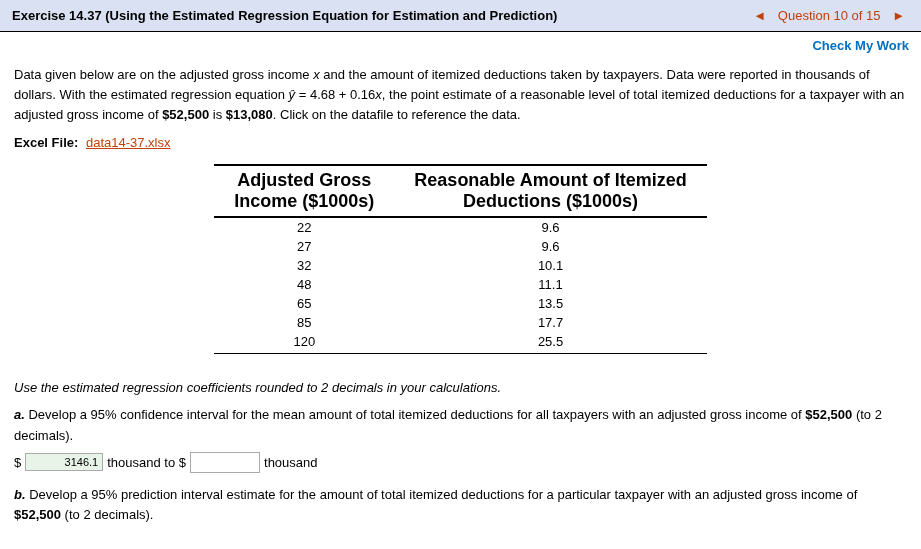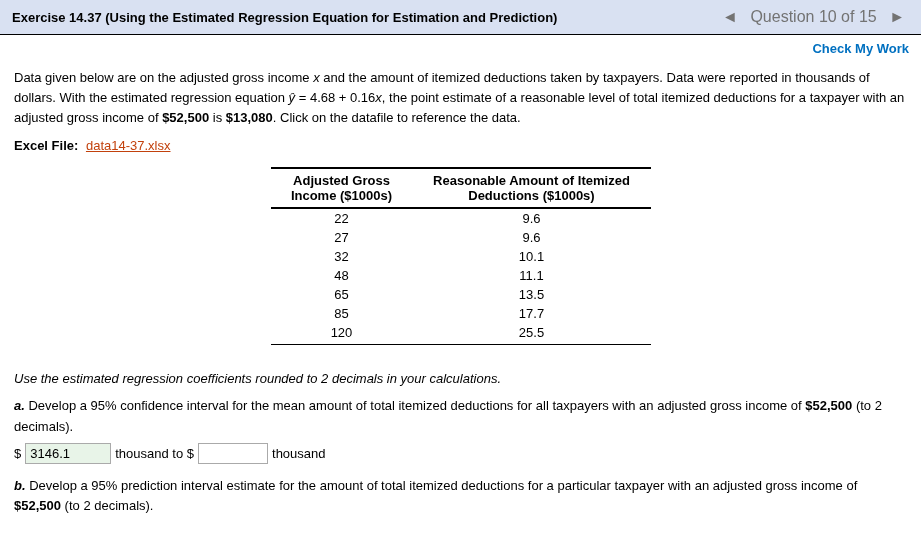--- a/index.html
+++ b/index.html
@@ -24,8 +24,8 @@
       font-size: 13px;
     }
     .header-nav {
-      font-size: 16px;
-      color: #737373;
+      font-size: 13px;
+      color: #c2410c;
     }
     .header-nav span {
       margin: 0 4px;

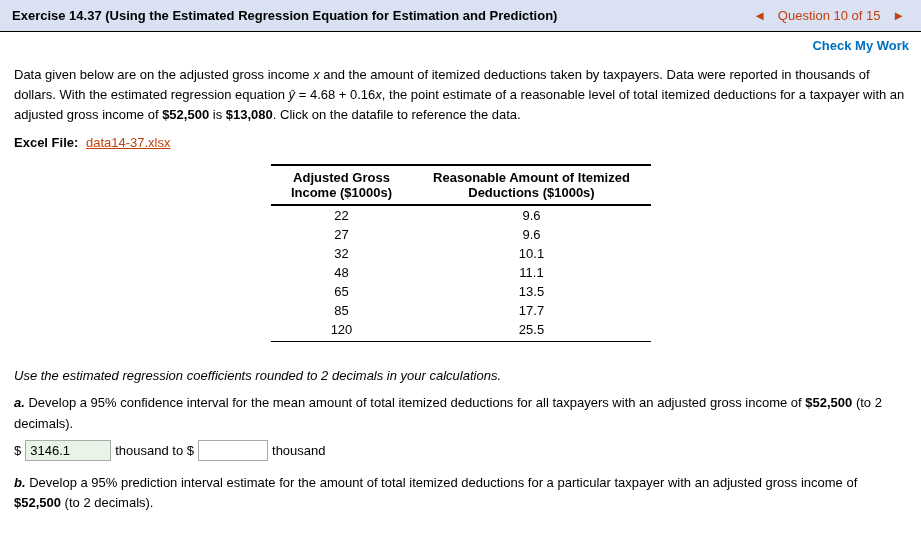--- a/index.html
+++ b/index.html
@@ -81,7 +81,7 @@
       border-bottom: 2px solid #000;
       border-top: 2px solid #000;
       padding: 4px 20px;
-      font-size: 13px;
+      font-size: 18px;
       margin-top: 37px;
     }
     .data-table td {

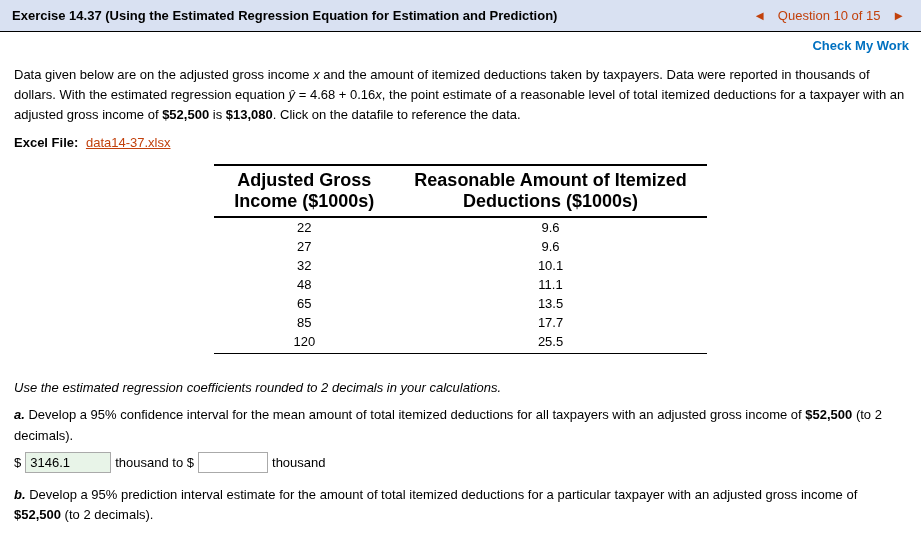--- a/index.html
+++ b/index.html
@@ -127,8 +127,9 @@
       background: #e8f4e8;
       border: 1px solid #aaa;
       padding: 2px 4px;
-      font-size: 13px;
-      width: 86px;
+      font-size: 11px;
+      width: 78px;
+      text-align: right;
     }
     .dollar-sign {
       font-size: 13px;

